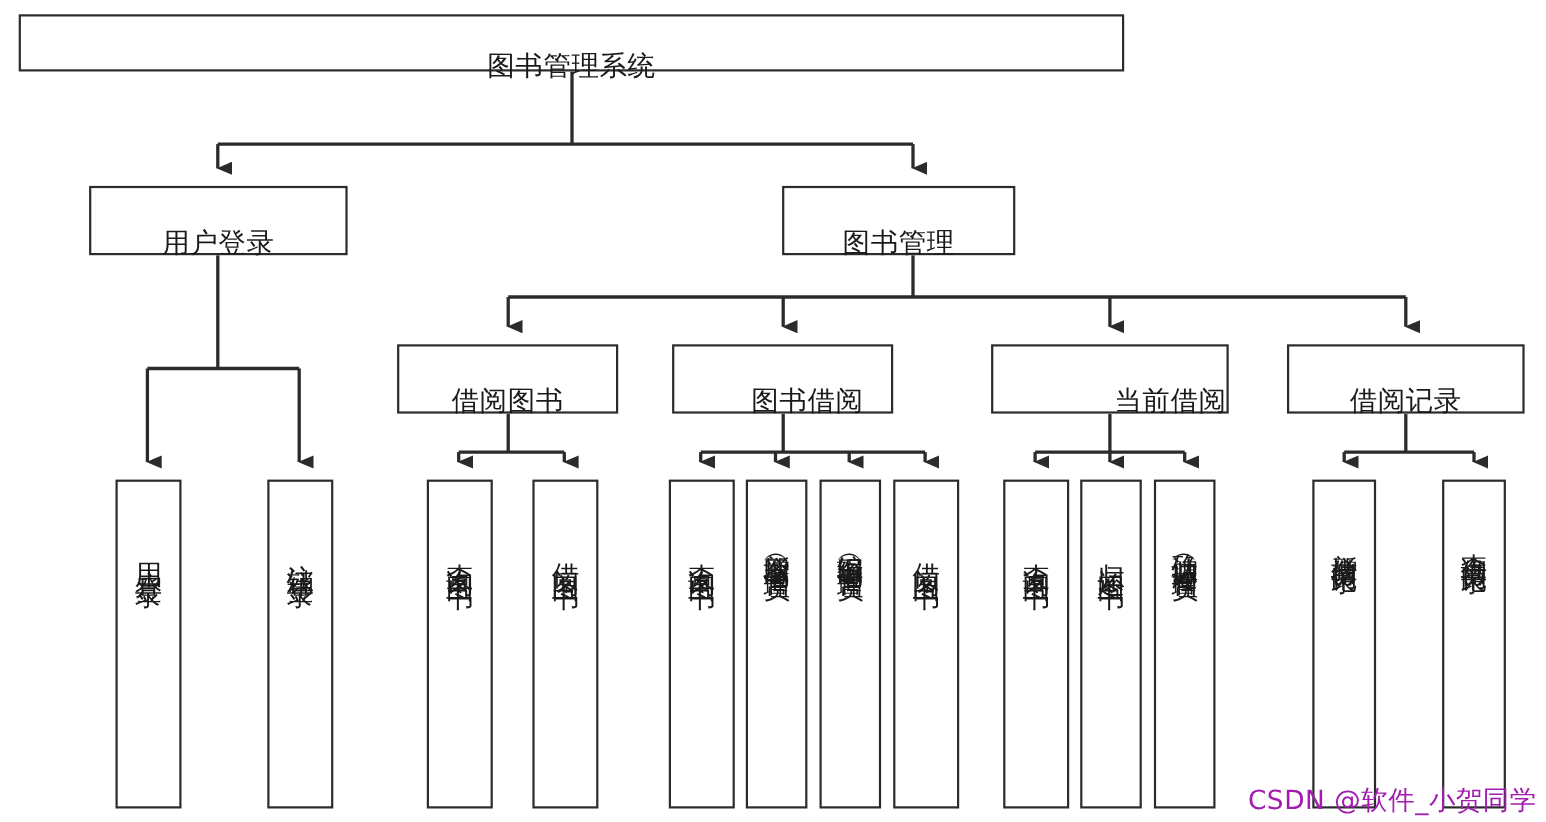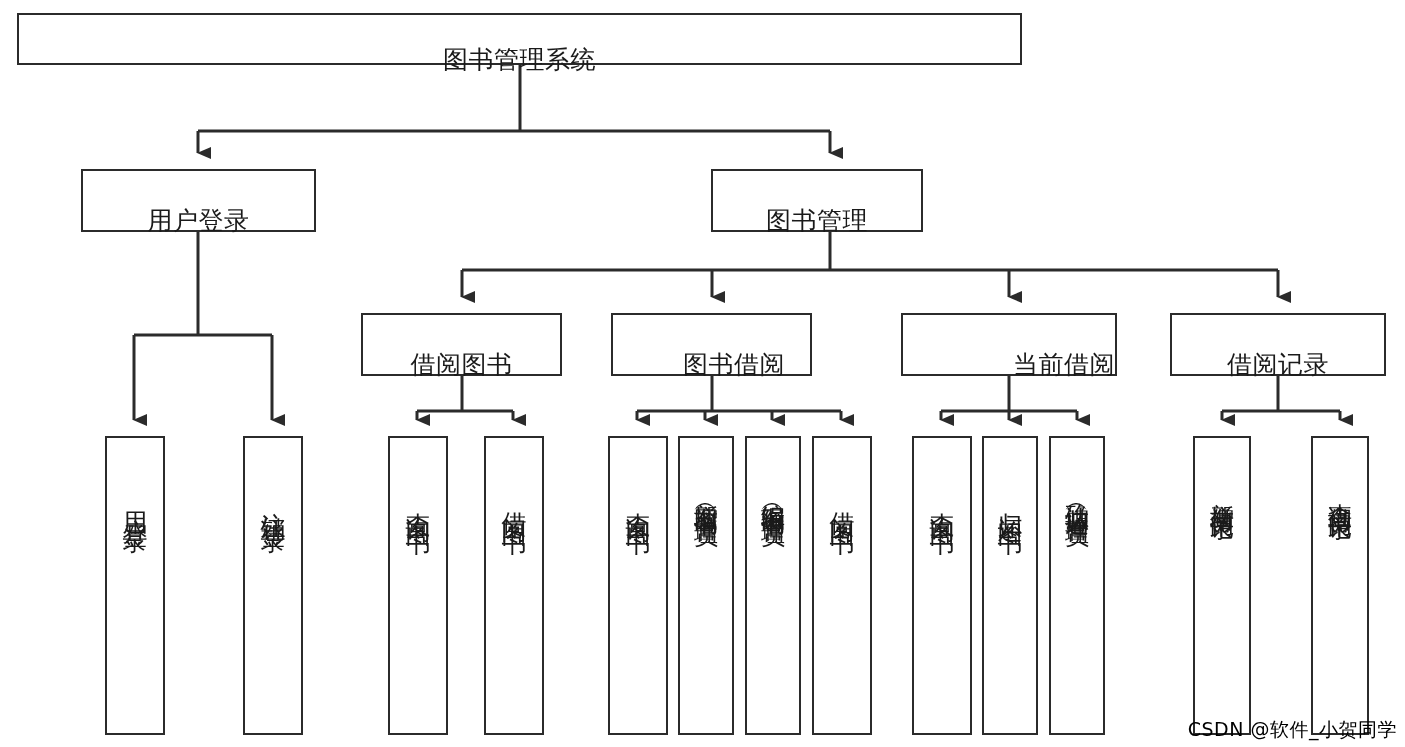--- a/index.html
+++ b/index.html
@@ -69,8 +69,8 @@
     position:absolute;
     right:8px;
     bottom:4px;
-    font-size:19px;
-    color:#000000;
+    font-size:24px;
+    color:#a21caf;
     letter-spacing:0.5px;
     white-space:nowrap;
     z-index:3;

